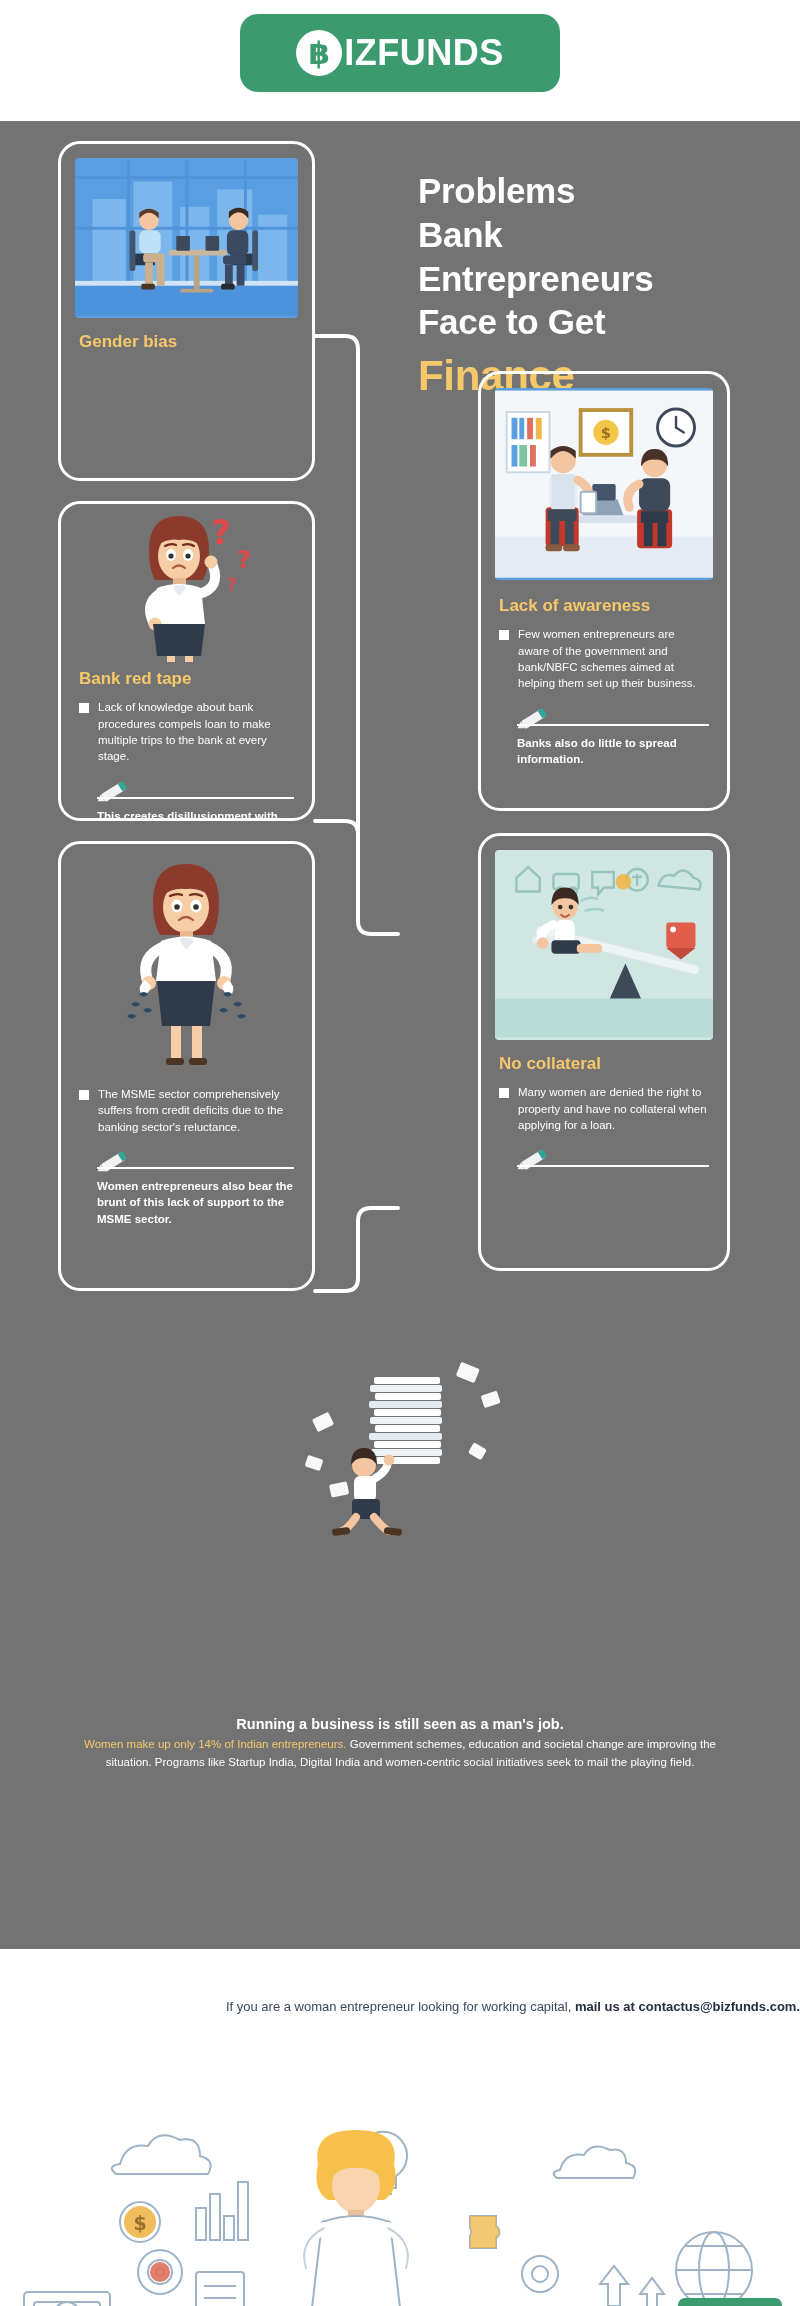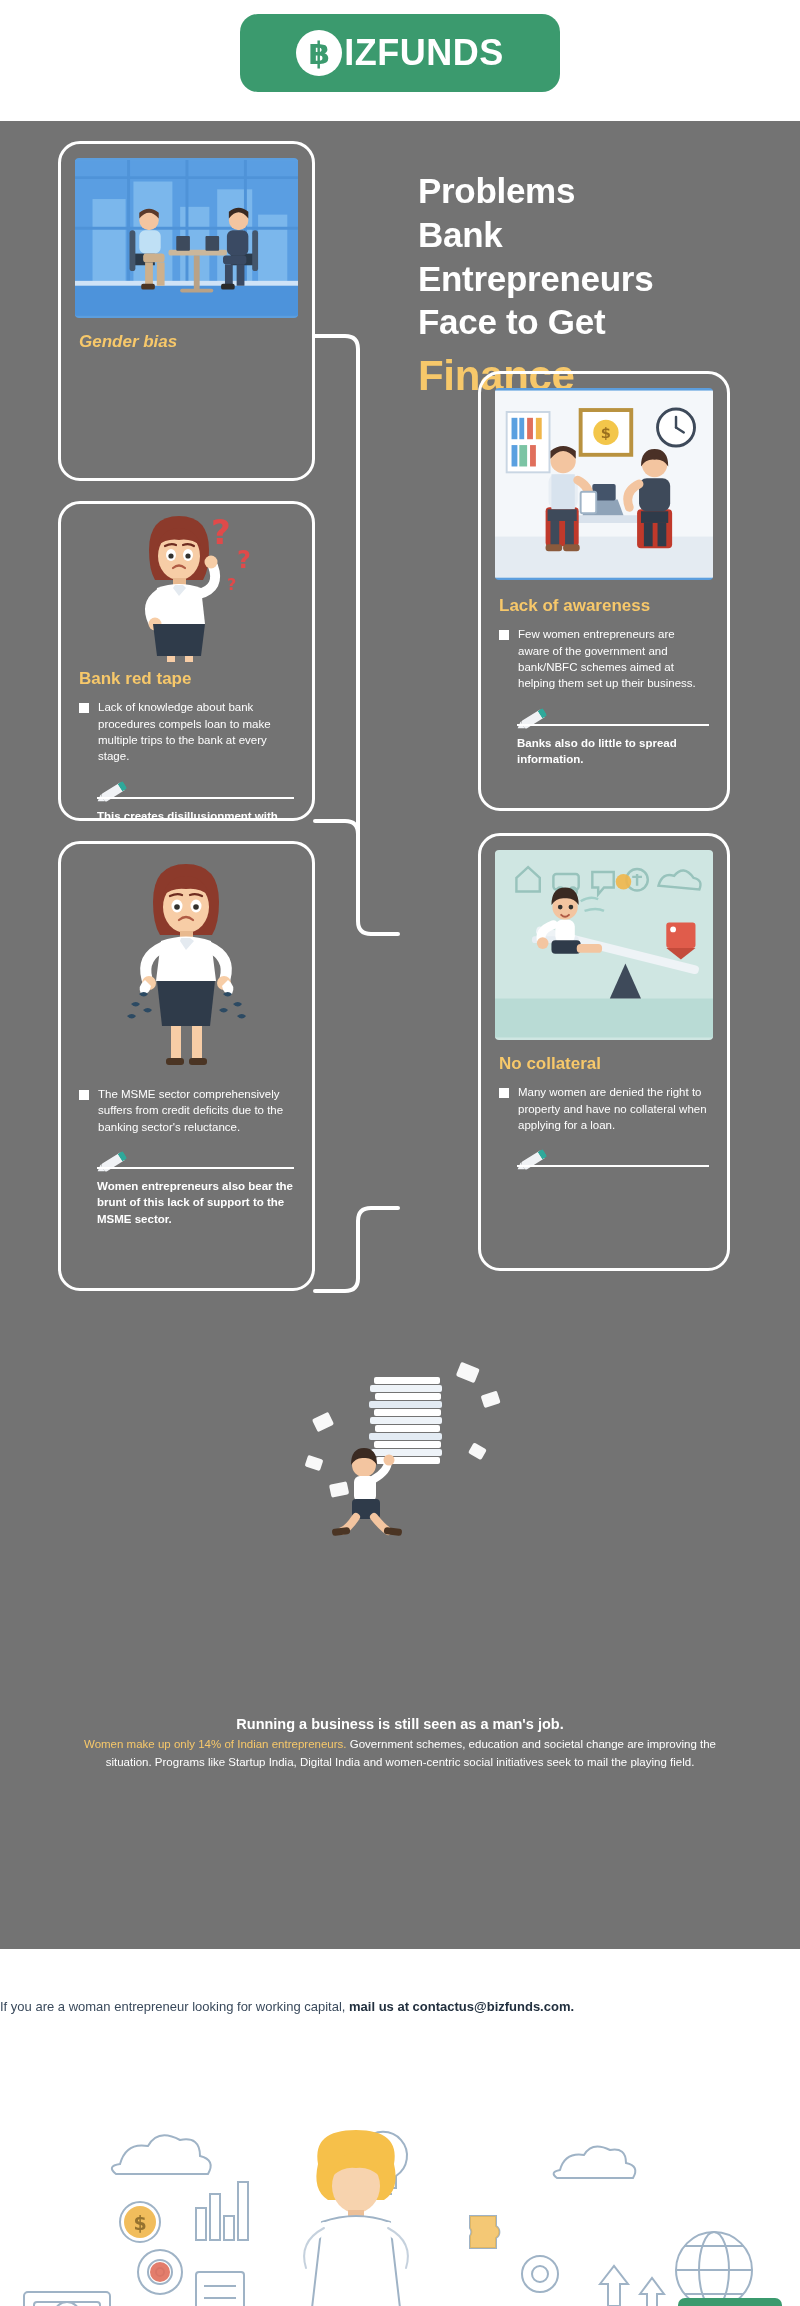--- a/index.html
+++ b/index.html
@@ -244,7 +244,7 @@
       <path d="M358,1157 V 1100 Q 358,1087 371,1087 H 398" stroke="#ffffff" stroke-width="4" fill="none" stroke-linecap="round"></path>
     </svg>
 
-    <div class="card" style="left:58px; top:20px; width:257px; height:340px;font-style:italic;">
+    <div class="card" style="left:58px; top:20px; width:257px; height:340px;">
       <div class="card-img" style="height:160px;">
         <svg viewBox="0 0 229 160" style="display:block;width:100%;height:100%">
           <rect width="229" height="160" fill="#6aa9e6"></rect>

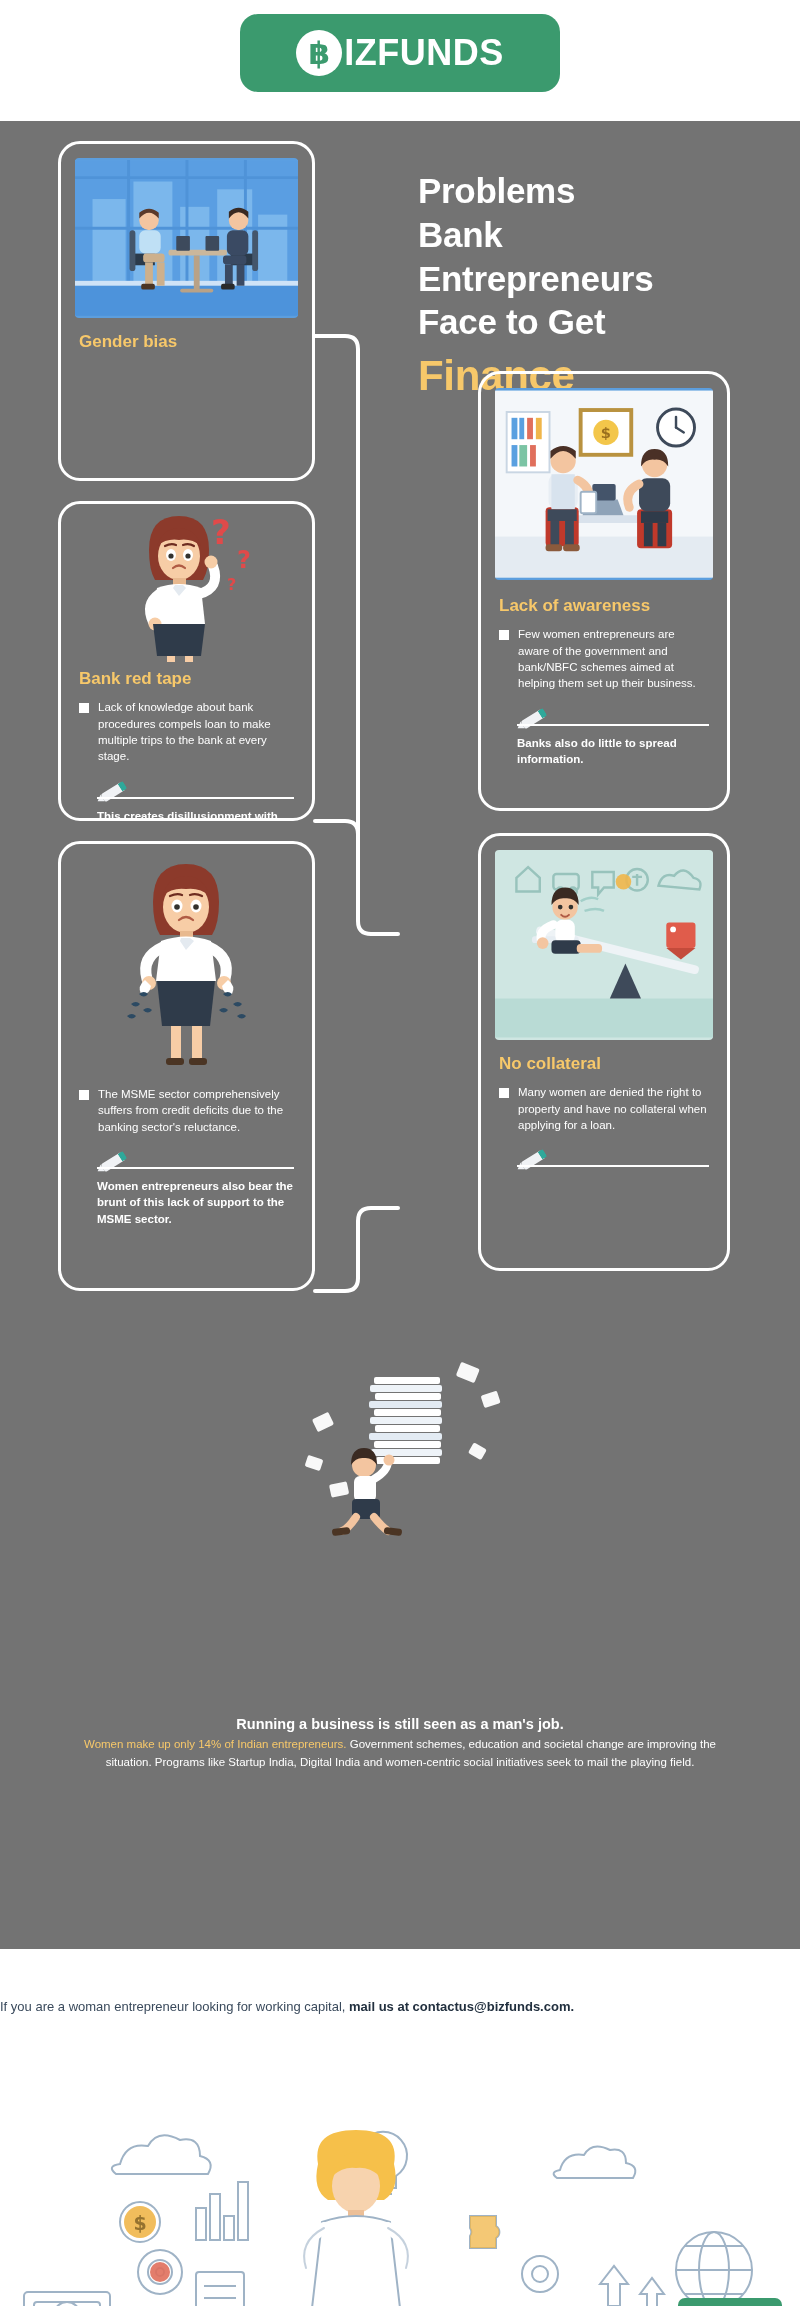--- a/index.html
+++ b/index.html
@@ -184,7 +184,7 @@
   }
   .contact {
     padding-top: 48px;
-    text-align: left;
+    text-align: right;
     color: #3a4a5c;
     font-size: 13px;
     line-height: 1.6;

